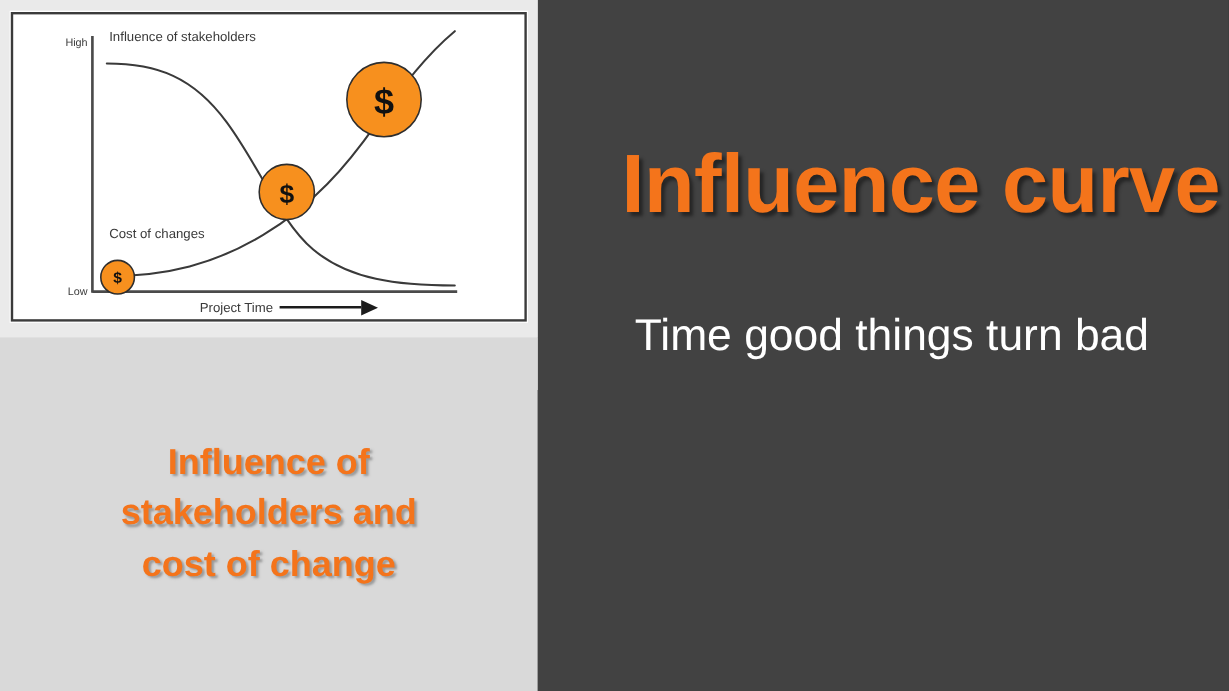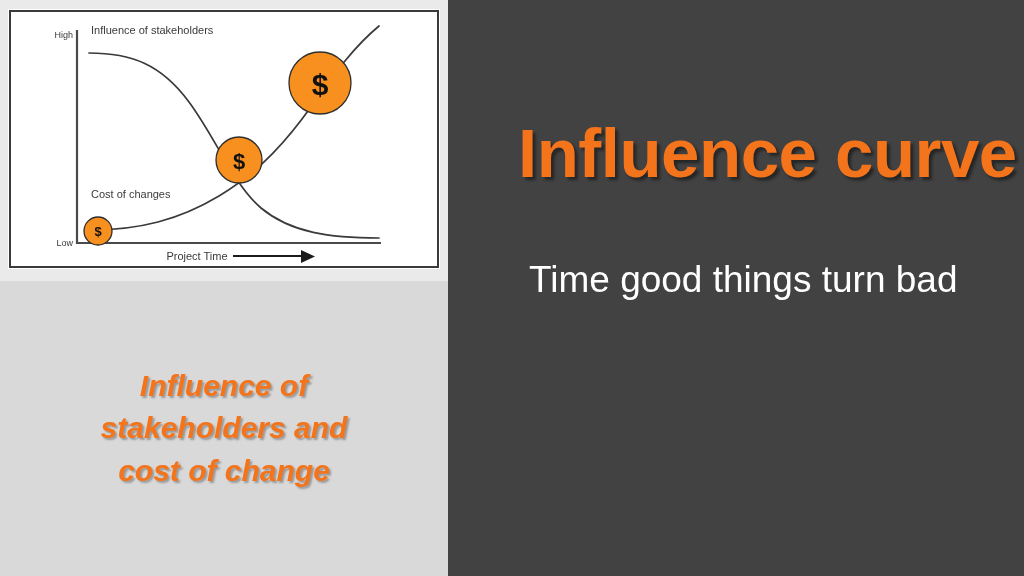--- a/index.html
+++ b/index.html
@@ -95,7 +95,6 @@
     display: flex;
     align-items: center;
     justify-content: center;
-    font-style: italic;
   }
   #caption-text {
     width: 340px;

